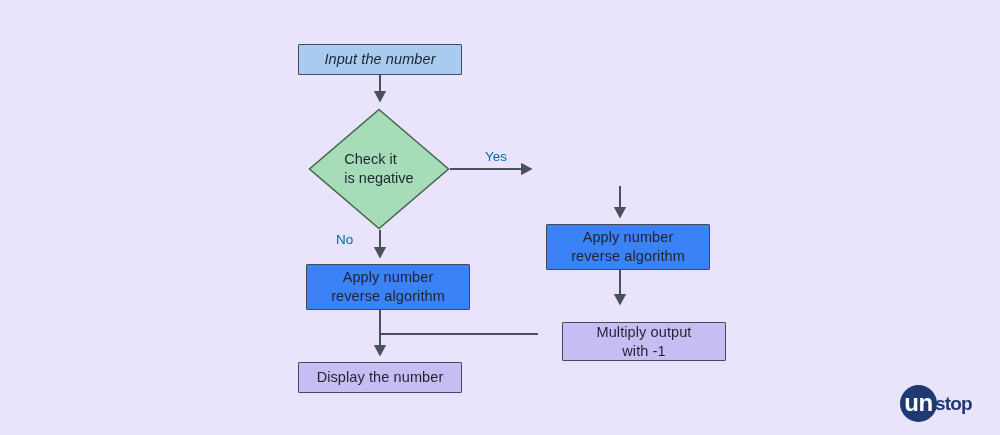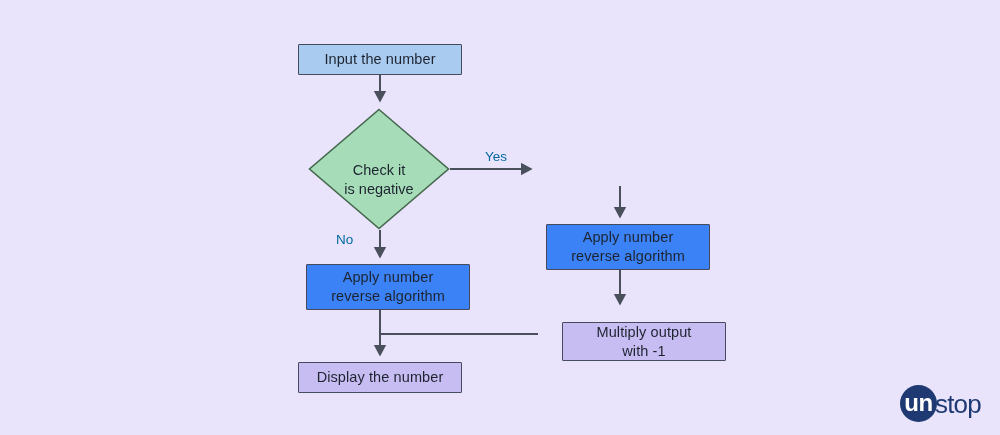--- a/index.html
+++ b/index.html
@@ -151,7 +151,7 @@
     </g>
   </svg>
 
-  <div class="node rect node-blue" style="left:298px; top:44px; width:164px; height:31px;">Input the number</div>
+  <div class="node rect node-blue" style="left:298px; top:44px; width:164px; height:31px;font-style:italic;">Input the number</div>
 
   <div class="diamond-wrap" style="left:308px; top:108px; width:142px; height:122px;">
     <svg width="142" height="122" viewBox="0 0 142 122">

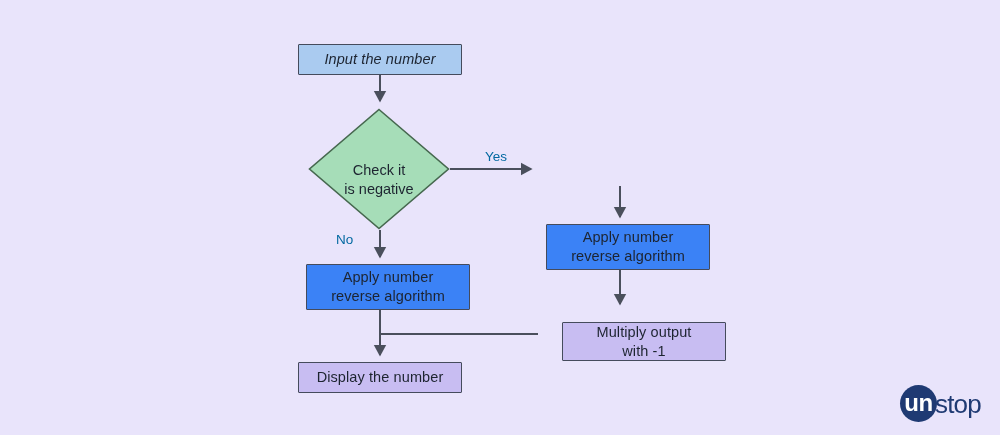--- a/index.html
+++ b/index.html
@@ -61,13 +61,13 @@
   .diamond-label {
     position: absolute;
     left: 0;
-    top: 11px;
+    top: 0;
     width: 100%;
     height: 100%;
     display: flex;
     align-items: center;
     justify-content: center;
-    text-align: center;
+    text-align: left;
     font-size: 14.5px;
     line-height: 1.3;
     color: #1d2430;

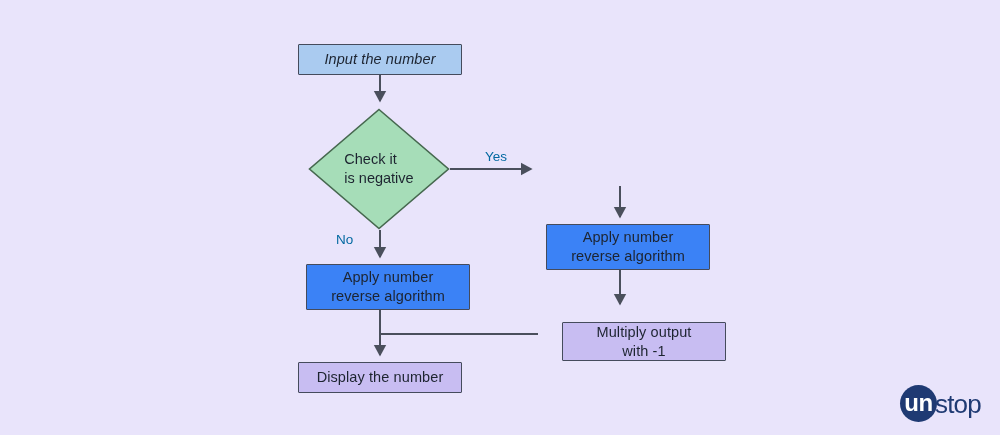--- a/index.html
+++ b/index.html
@@ -103,8 +103,8 @@
   }
   #logo .wordmark {
     color: #1f3a73;
-    font-size: 26px;
-    font-weight: normal;
+    font-size: 19px;
+    font-weight: bold;
     letter-spacing: -0.8px;
     margin-left: -2px;
     line-height: 1;

